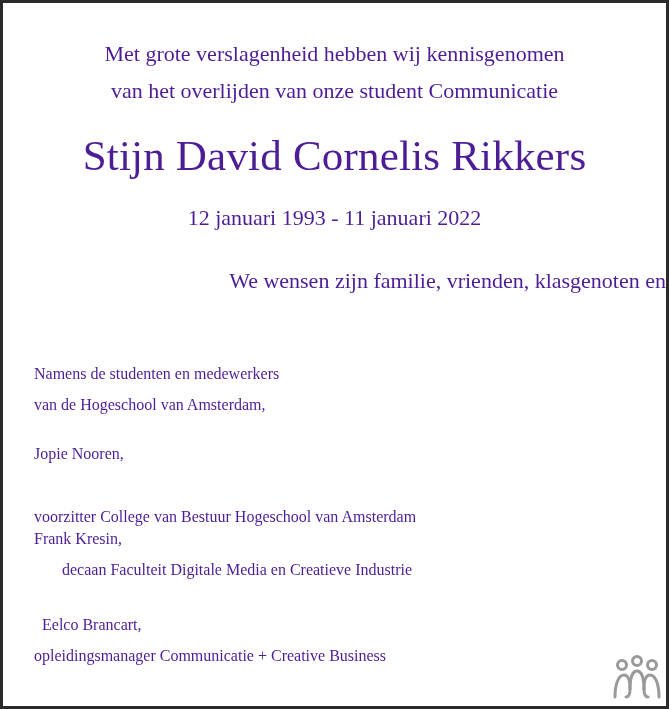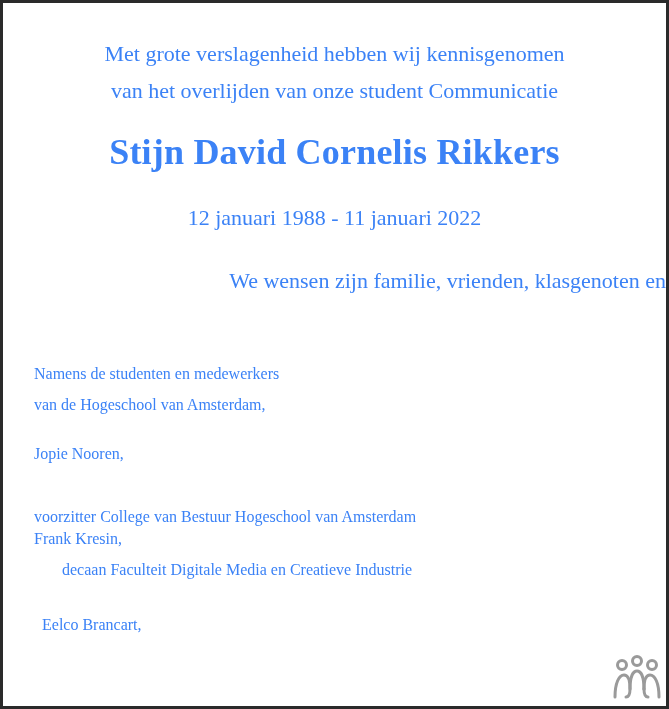--- a/index.html
+++ b/index.html
@@ -11,7 +11,7 @@
       border: 3px solid #2a2a2a;
       background: #ffffff;
       font-family: "Liberation Serif", "DejaVu Serif", serif;
-      color: #3b82f6;
+      color: #4c1d95;
     }
     .line { position: absolute; white-space: nowrap; }
     .center { left: 0; width: 663px; text-align: center; }

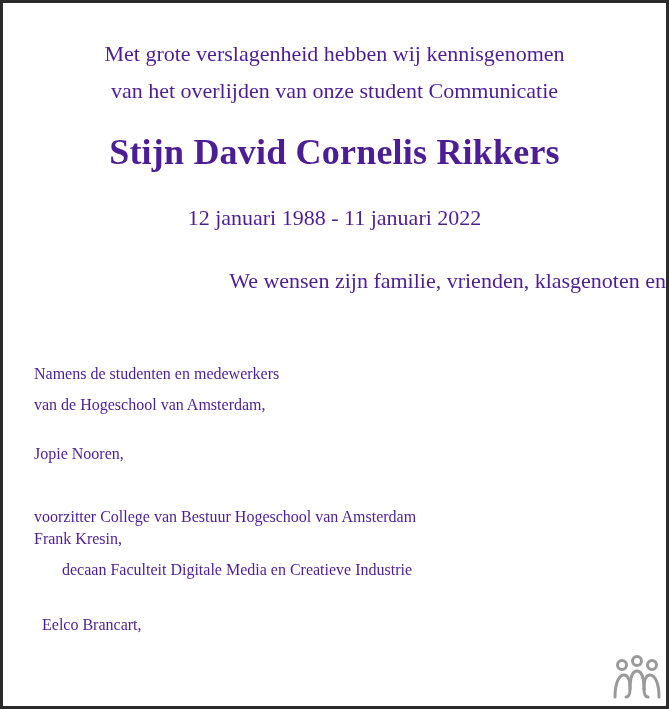--- a/index.html
+++ b/index.html
@@ -16,7 +16,7 @@
     .line { position: absolute; white-space: nowrap; }
     .center { left: 0; width: 663px; text-align: center; }
     .intro { font-size: 22px; line-height: 30px; }
-    .name { font-size: 36px; font-weight: bold; letter-spacing: 0.2px; }
+    .name { font-size: 43px; font-weight: normal; letter-spacing: 0.2px; }
     .dates { font-size: 22px; }
     .left { left: 31px; font-size: 16px; }
     .icon { position: absolute; left: 609px; top: 652px; width: 50px; height: 44px; }

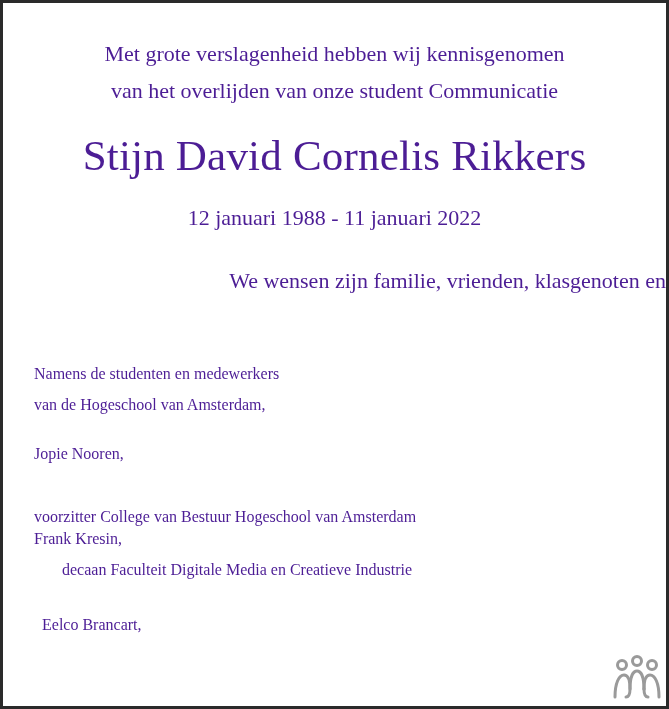--- a/index.html
+++ b/index.html
@@ -31,7 +31,7 @@
 
   <div class="line center name" style="top:128px;">Stijn David Cornelis Rikkers</div>
 
-  <div class="line center dates" style="top:202px;">12 januari 1988 - 11 januari 2022</div>
+  <div class="line center dates" style="top:202px;">12 januari 1993 - 11 januari 2022</div>
 
   <div class="line center intro" style="top:263px;text-align:right;">We wensen zijn familie, vrienden, klasgenoten en</div>
 

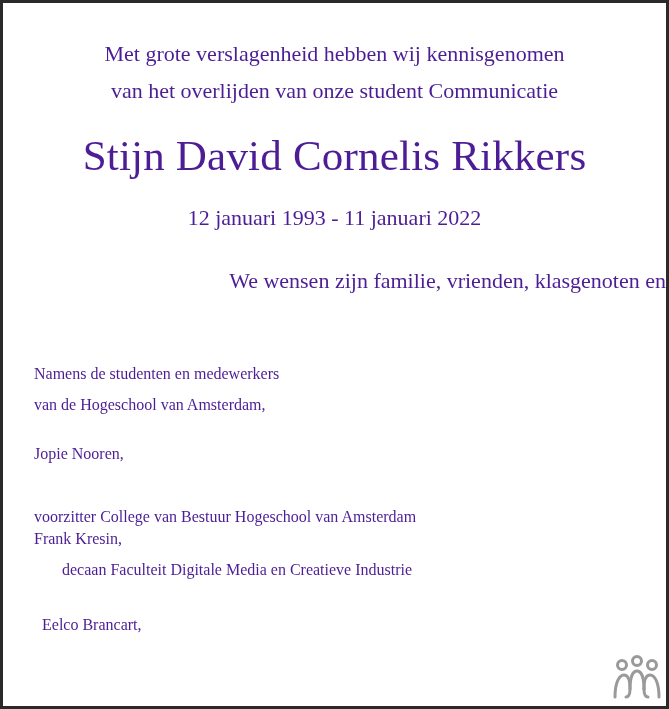--- a/index.html
+++ b/index.html
@@ -45,6 +45,7 @@
   <div class="line left" style="top:558px;margin-left:28px;">decaan Faculteit Digitale Media en Creatieve Industrie</div>
 
   <div class="line left" style="top:613px;margin-left:8px;">Eelco Brancart,</div>
+  <div class="line left" style="top:644px;">opleidingsmanager Communicatie + Creative Business</div>
 
   <svg class="icon" viewBox="0 0 50 44" fill="none" stroke="#9a9a9a" stroke-width="3" stroke-linecap="round">
     <circle cx="10" cy="10" r="4.5"></circle>

